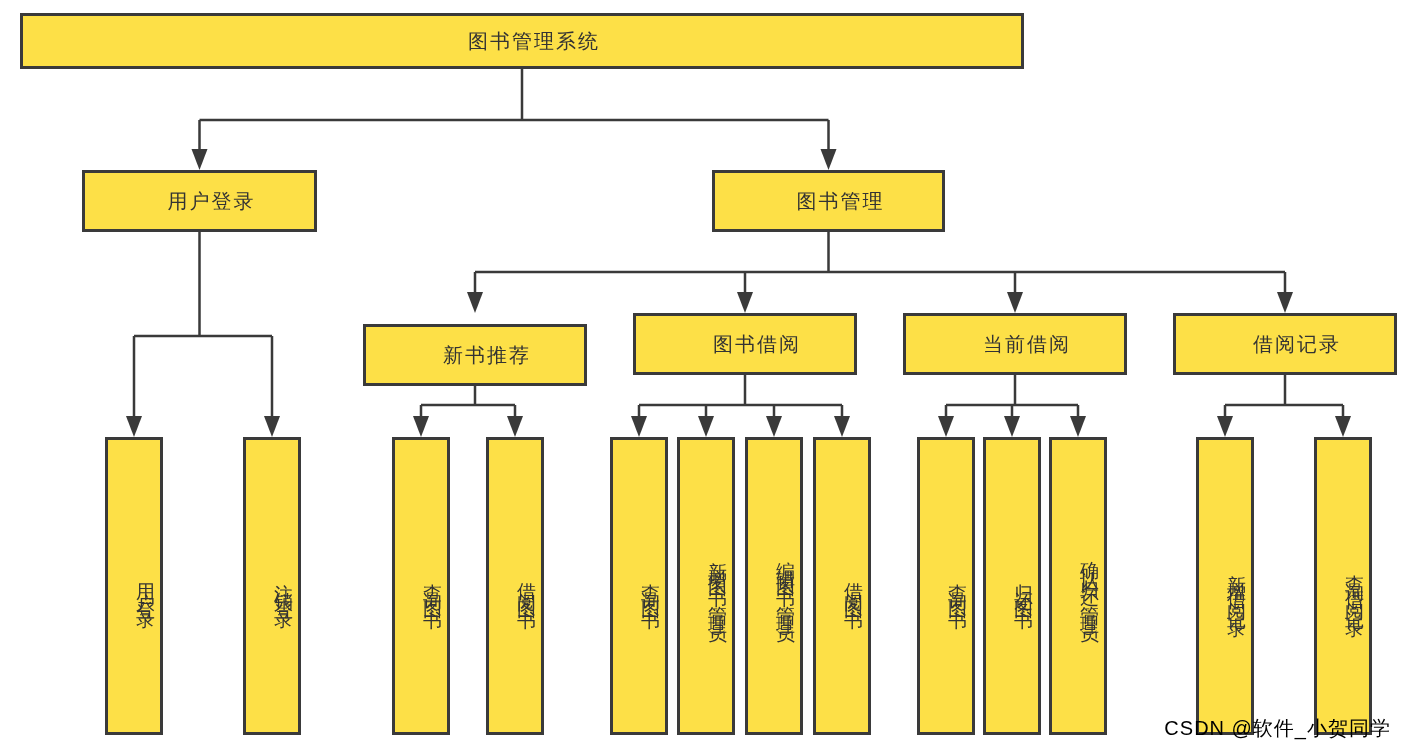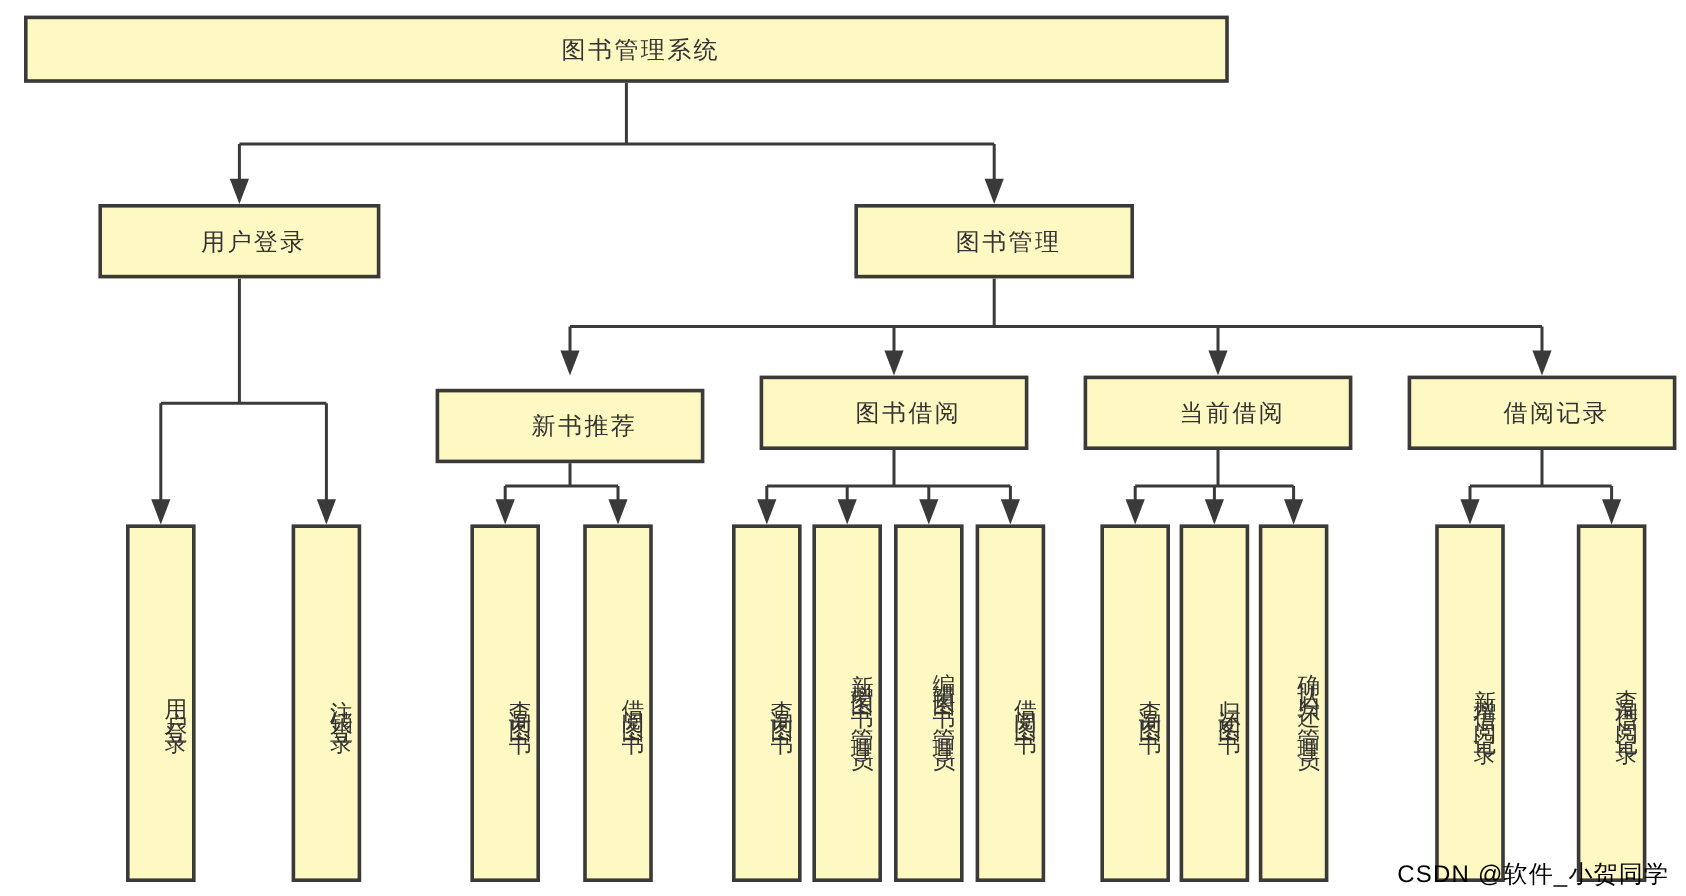--- a/index.html
+++ b/index.html
@@ -34,7 +34,7 @@
     position: absolute;
     box-sizing: border-box;
     border: 3px solid #3a3a3a;
-    background: #fef9c3;
+    background: #fde047;
     display: flex;
     align-items: center;
     justify-content: center;

